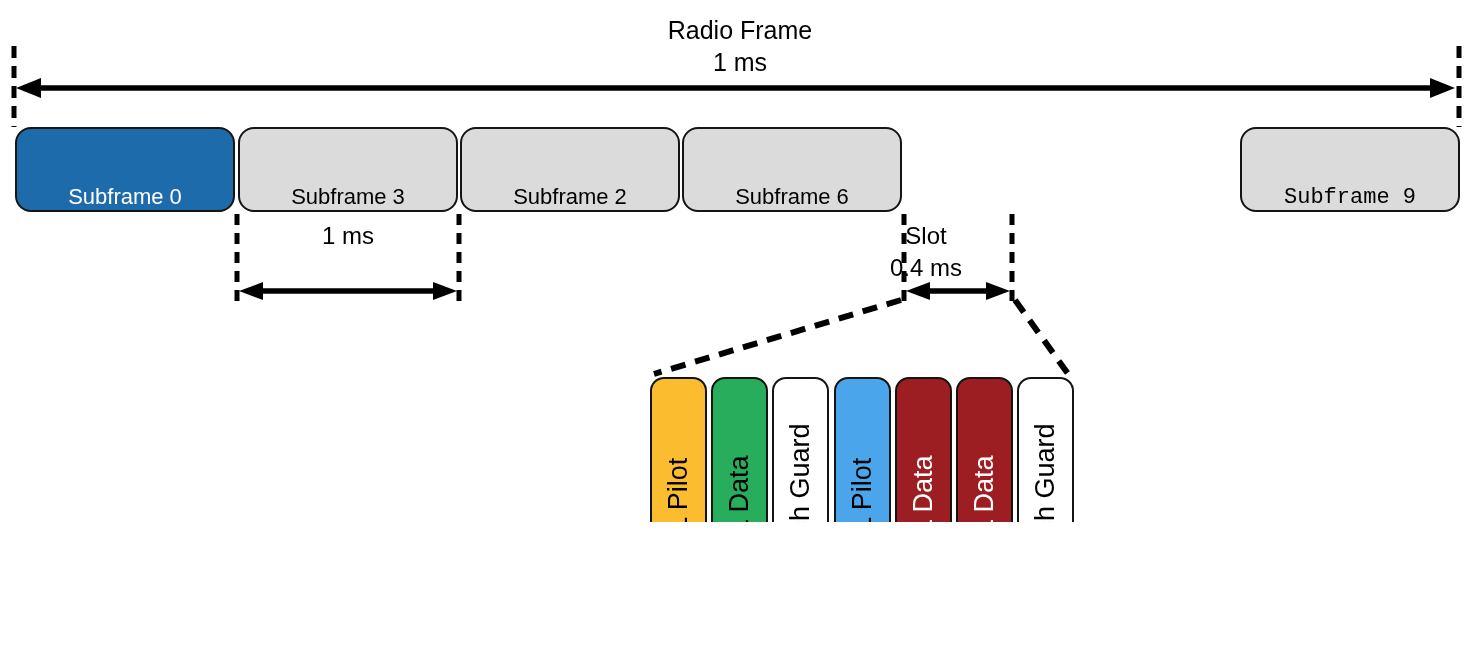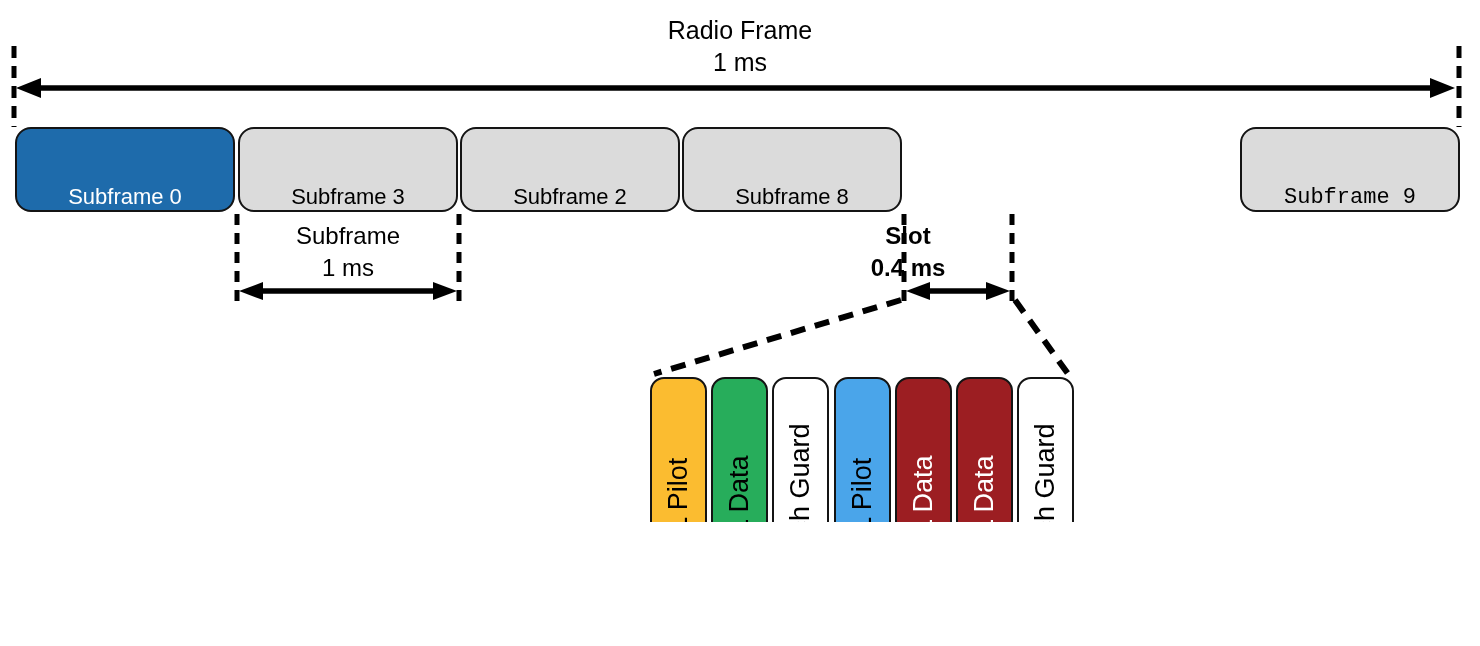--- a/index.html
+++ b/index.html
@@ -144,7 +144,7 @@
     <span>Subframe 2</span>
   </div>
   <div class="sf sf3">
-    <span>Subframe 8</span>
+    <span>Subframe 6</span>
   </div>
   <div class="sf sf9">
     <span>Subframe 9</span>

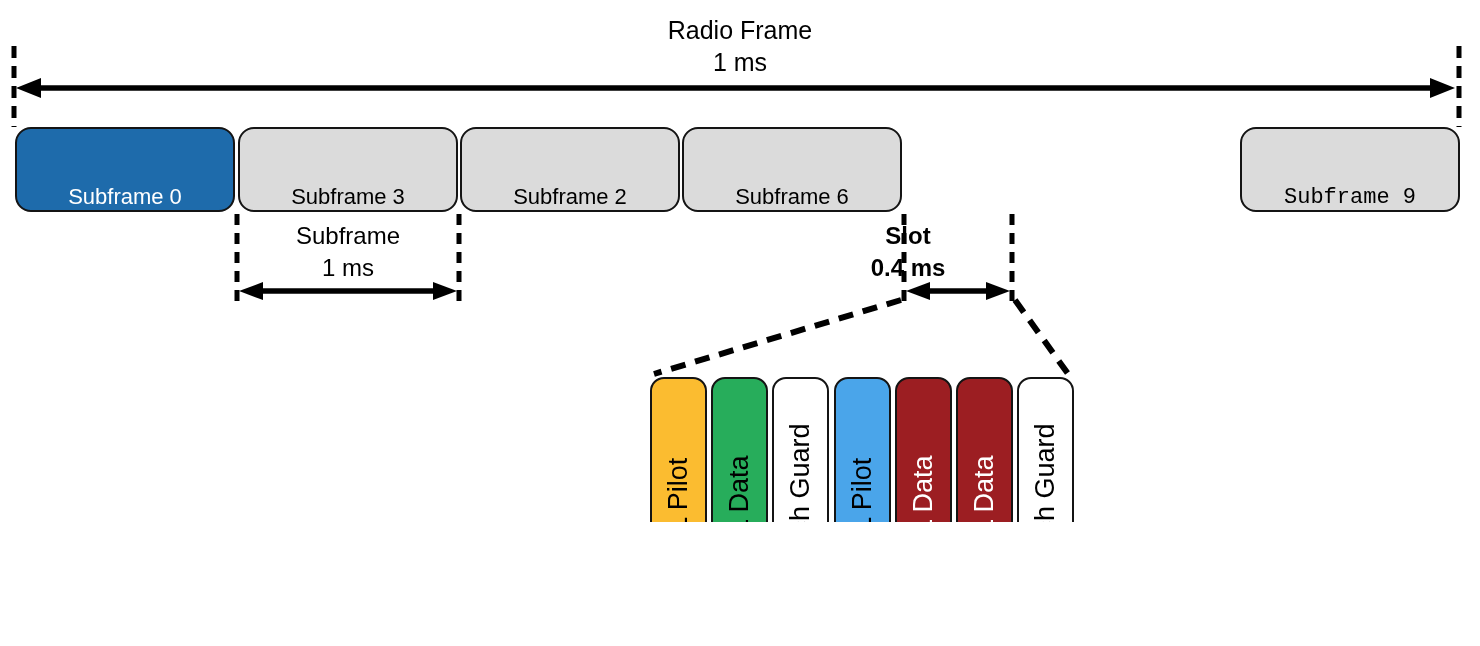--- a/index.html
+++ b/index.html
@@ -151,7 +151,6 @@
   </div>
 
   <div class="ann-label ann-subframe">
-    <div>Subframe</div>
     <div>1 ms</div>
   </div>
 

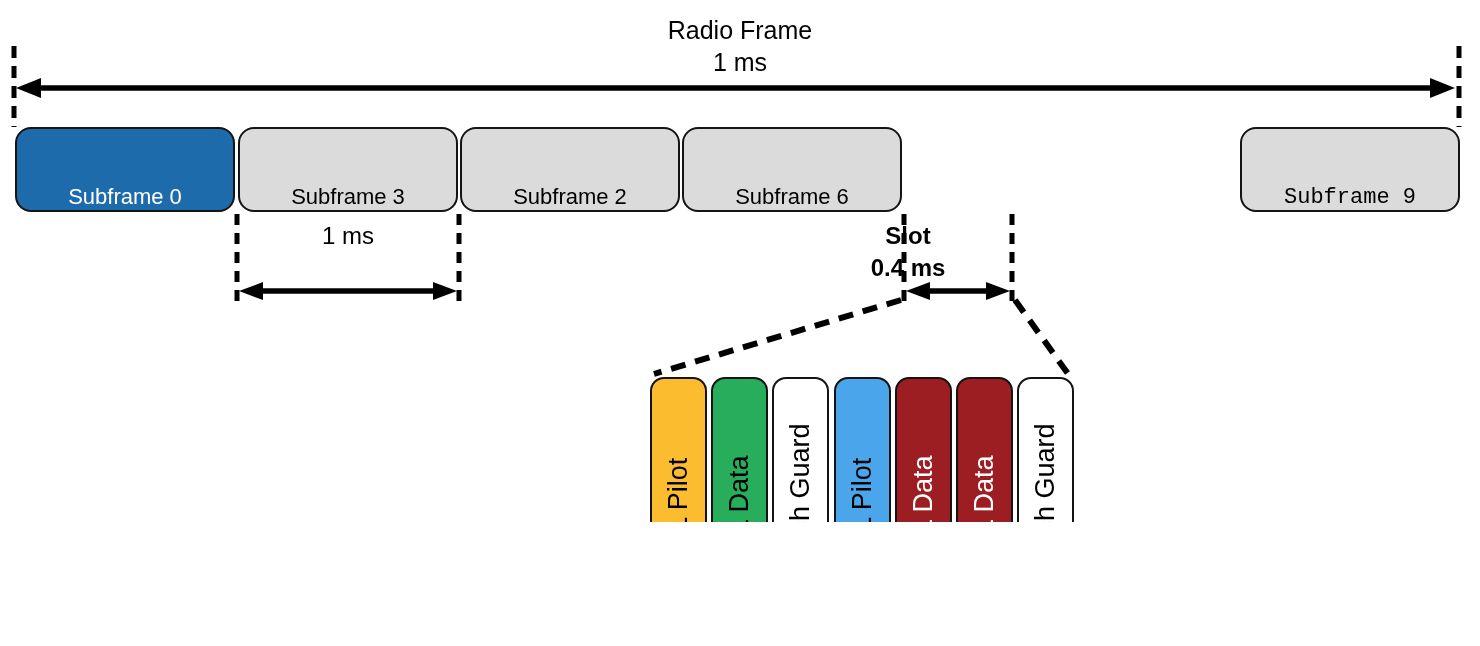--- a/index.html
+++ b/index.html
@@ -39,7 +39,7 @@
     color: #000000;
   }
   .ann-subframe { left: 237px; width: 222px; }
-  .ann-slot    { left: 854px; width: 108px; font-weight: bold; }
+  .ann-slot    { left: 872px; width: 108px; }
   
   .sf {
     position: absolute;

